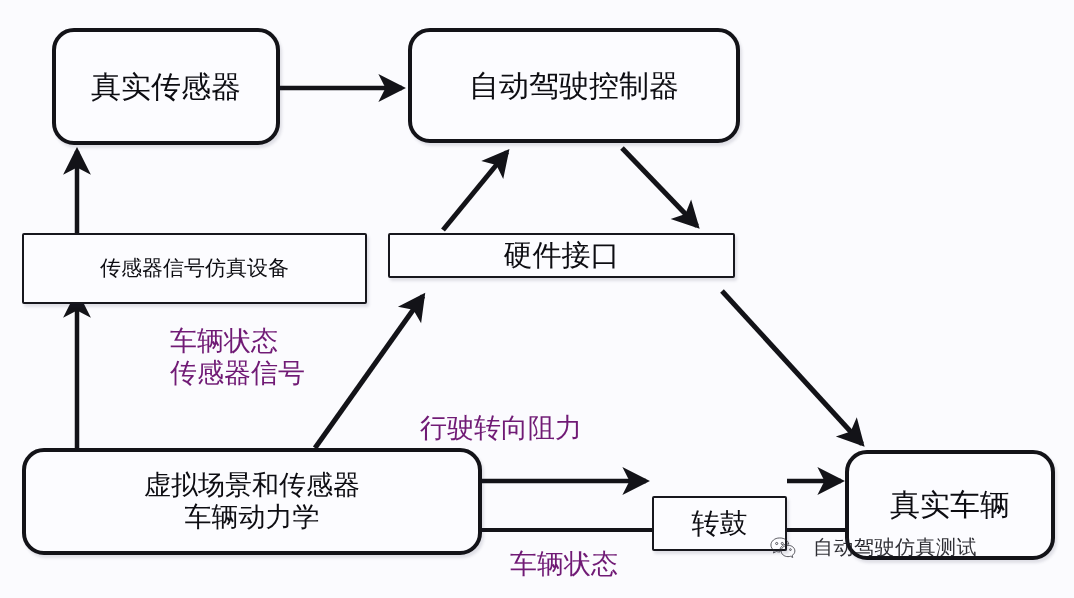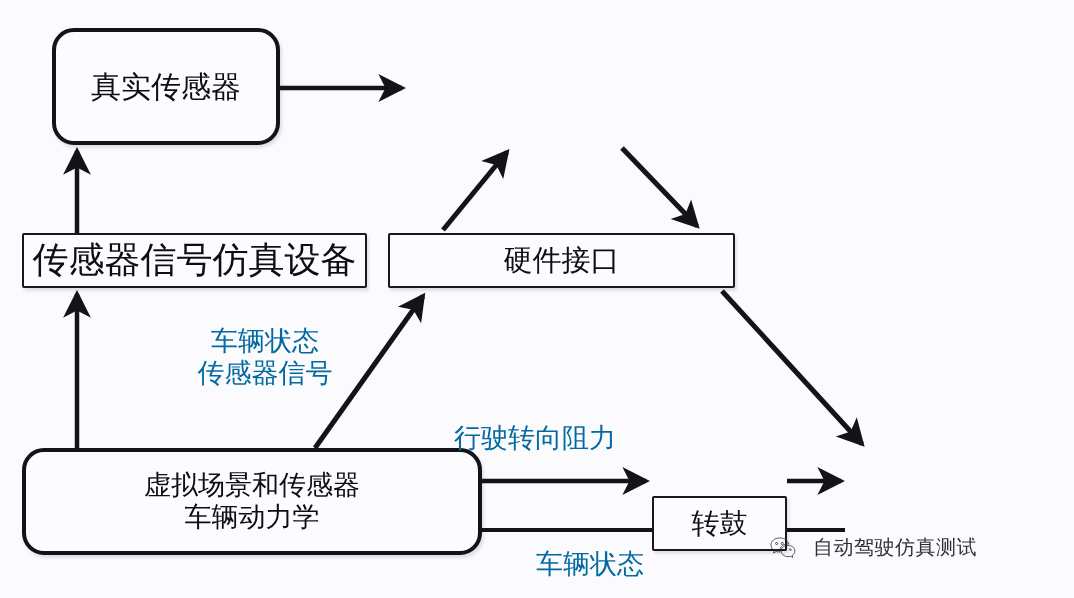--- a/index.html
+++ b/index.html
@@ -129,6 +129,7 @@
 
   <div class="node-box rounded-heavy" style="left:22px; top:28px; width:228px; height:117px; font-size:30px;margin-left:30px;">真实传感器</div>
 
+  <div class="node-box rounded-heavy" style="left:408px; top:28px; width:332px; height:115px; font-size:30px;">自动驾驶控制器</div>
 
   <div class="node-box rect-thin" style="left:22px; top:233px; width:345px; height:55px; font-size:36px;">传感器信号仿真设备</div>
 

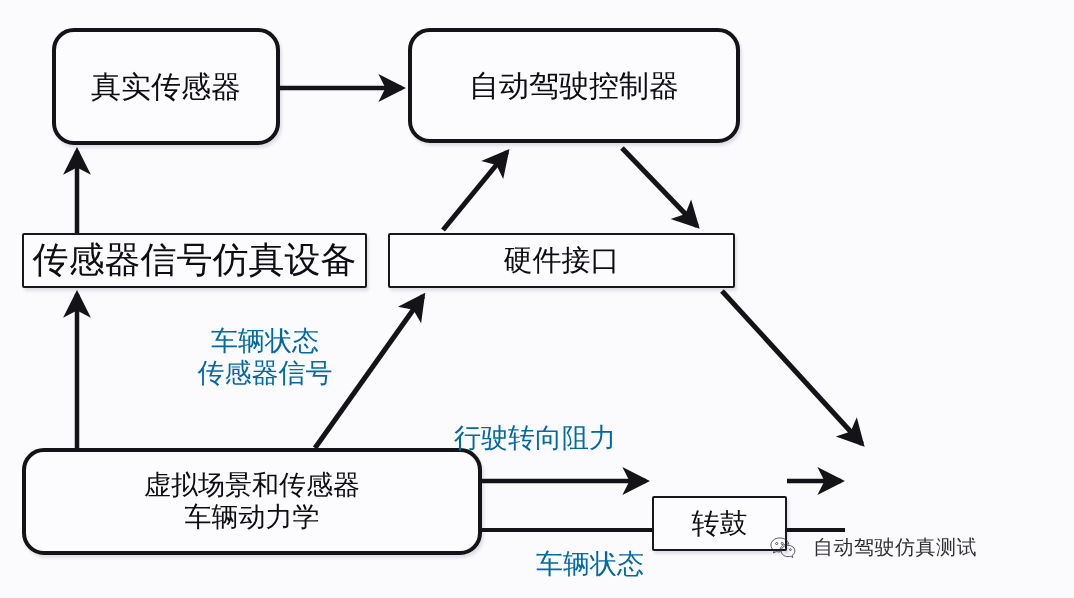--- a/index.html
+++ b/index.html
@@ -131,7 +131,7 @@
 
   <div class="node-box rounded-heavy" style="left:408px; top:28px; width:332px; height:115px; font-size:30px;">自动驾驶控制器</div>
 
-  <div class="node-box rect-thin" style="left:22px; top:233px; width:345px; height:55px; font-size:36px;">传感器信号仿真设备</div>
+  <div class="node-box rect-thin" style="left:22px; top:233px; width:345px; height:71px; font-size:21px;">传感器信号仿真设备</div>
 
   <div class="node-box rect-thin" style="left:388px; top:233px; width:347px; height:55px; font-size:29px;">硬件接口</div>
 

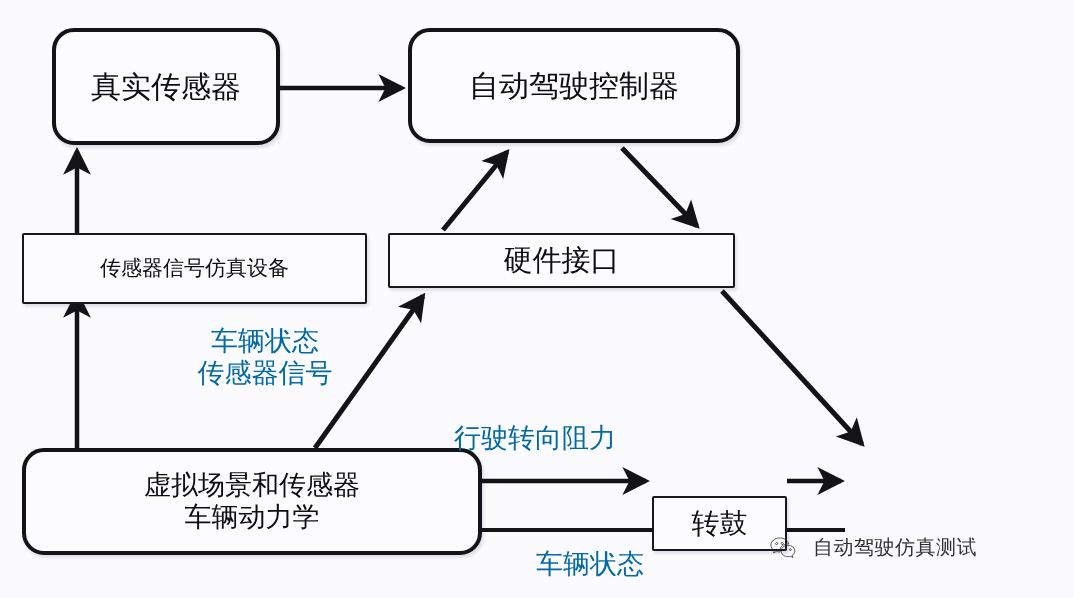--- a/index.html
+++ b/index.html
@@ -133,7 +133,7 @@
 
   <div class="node-box rect-thin" style="left:22px; top:233px; width:345px; height:71px; font-size:21px;">传感器信号仿真设备</div>
 
-  <div class="node-box rect-thin" style="left:388px; top:233px; width:347px; height:55px; font-size:29px;">硬件接口</div>
+  <div class="node-box rect-thin" style="left:388px; top:233px; width:347px; height:45px; font-size:29px;">硬件接口</div>
 
   <div class="node-box rounded-heavy" style="left:22px; top:448px; width:460px; height:107px; font-size:27px; white-space:pre-line;">虚拟场景和传感器
 车辆动力学</div>

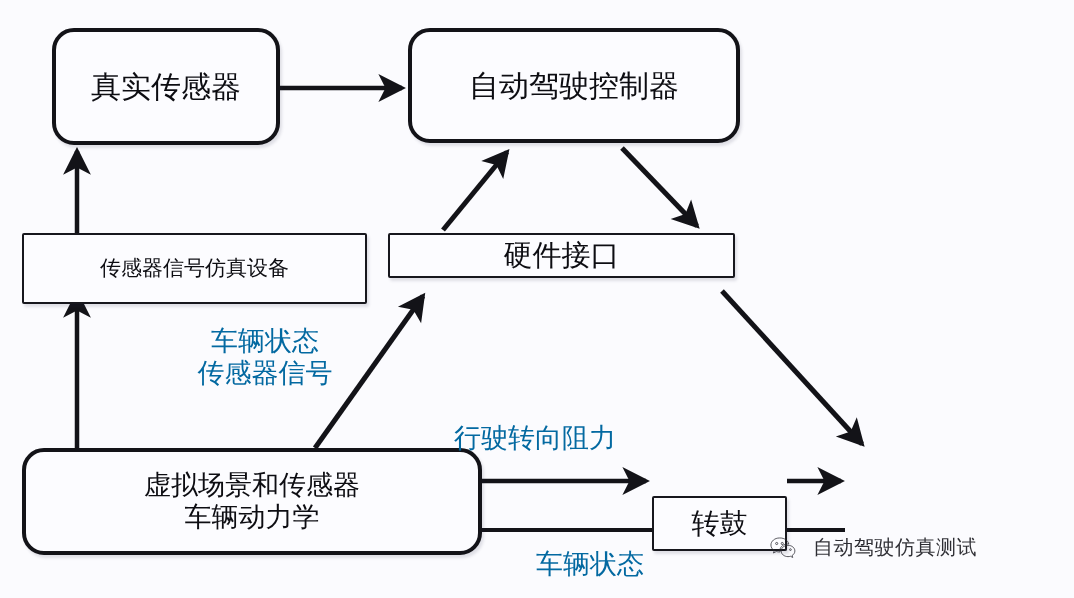--- a/index.html
+++ b/index.html
@@ -46,8 +46,7 @@
   }
   .edge-label {
     position: absolute;
-    color: #0369a1;
-    text-align: center;
+    color: #701a75;
     line-height: 1.2;
     z-index: 4;
     white-space: pre;

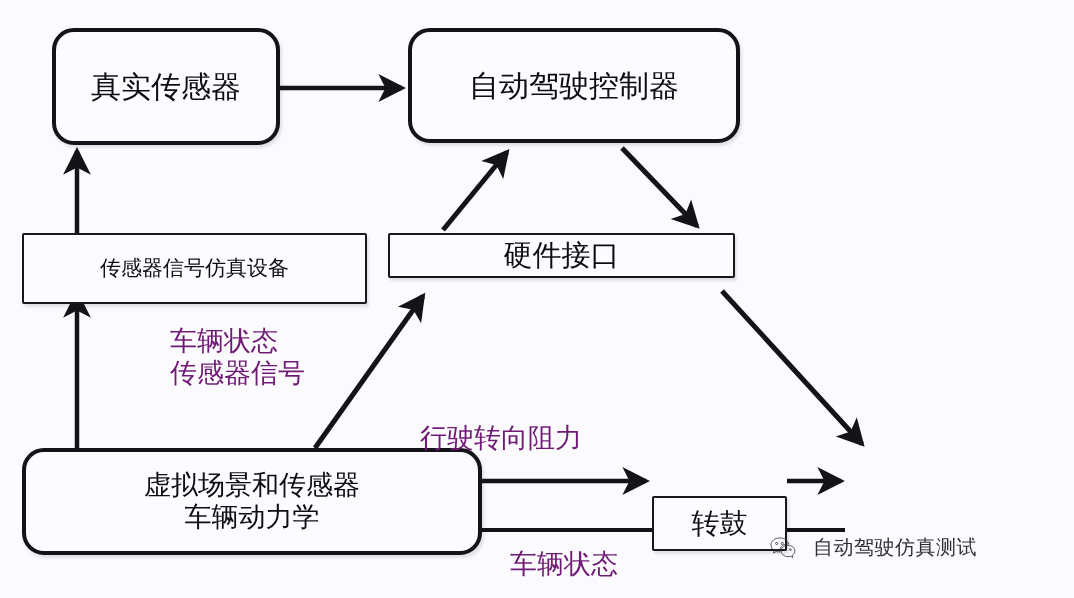--- a/index.html
+++ b/index.html
@@ -144,7 +144,7 @@
 传感器信号</div>
 
 
-  <div class="edge-label" style="left:420px; top:422px; width:230px; font-size:27px;">行驶转向阻力</div>
+  <div class="edge-label" style="left:420px; top:412px; width:230px; font-size:27px;">行驶转向阻力</div>
 
   <div class="edge-label" style="left:510px; top:548px; width:160px; font-size:27px;">车辆状态</div>
 

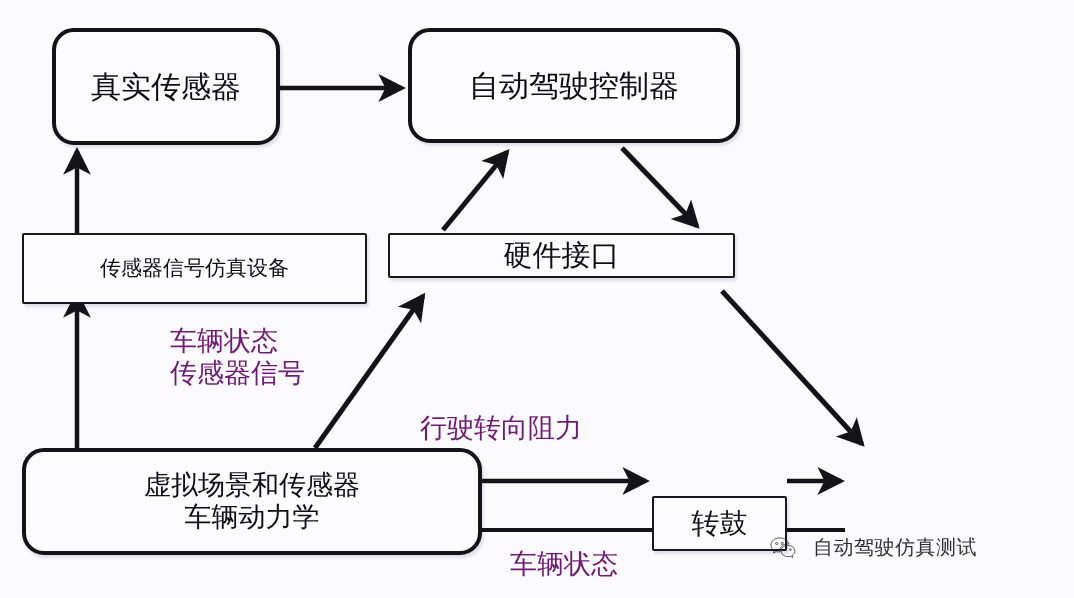--- a/index.html
+++ b/index.html
@@ -139,6 +139,7 @@
 
   <div class="node-box rect-thin" style="left:652px; top:453px; width:135px; height:55px; font-size:28px;margin-top:43px;">转鼓</div>
 
+  <div class="node-box rounded-heavy" style="left:845px; top:450px; width:210px; height:110px; font-size:30px;">真实车辆</div>
 
   <div class="edge-label" style="left:170px; top:325px; width:190px; font-size:27px;">车辆状态
 传感器信号</div>

